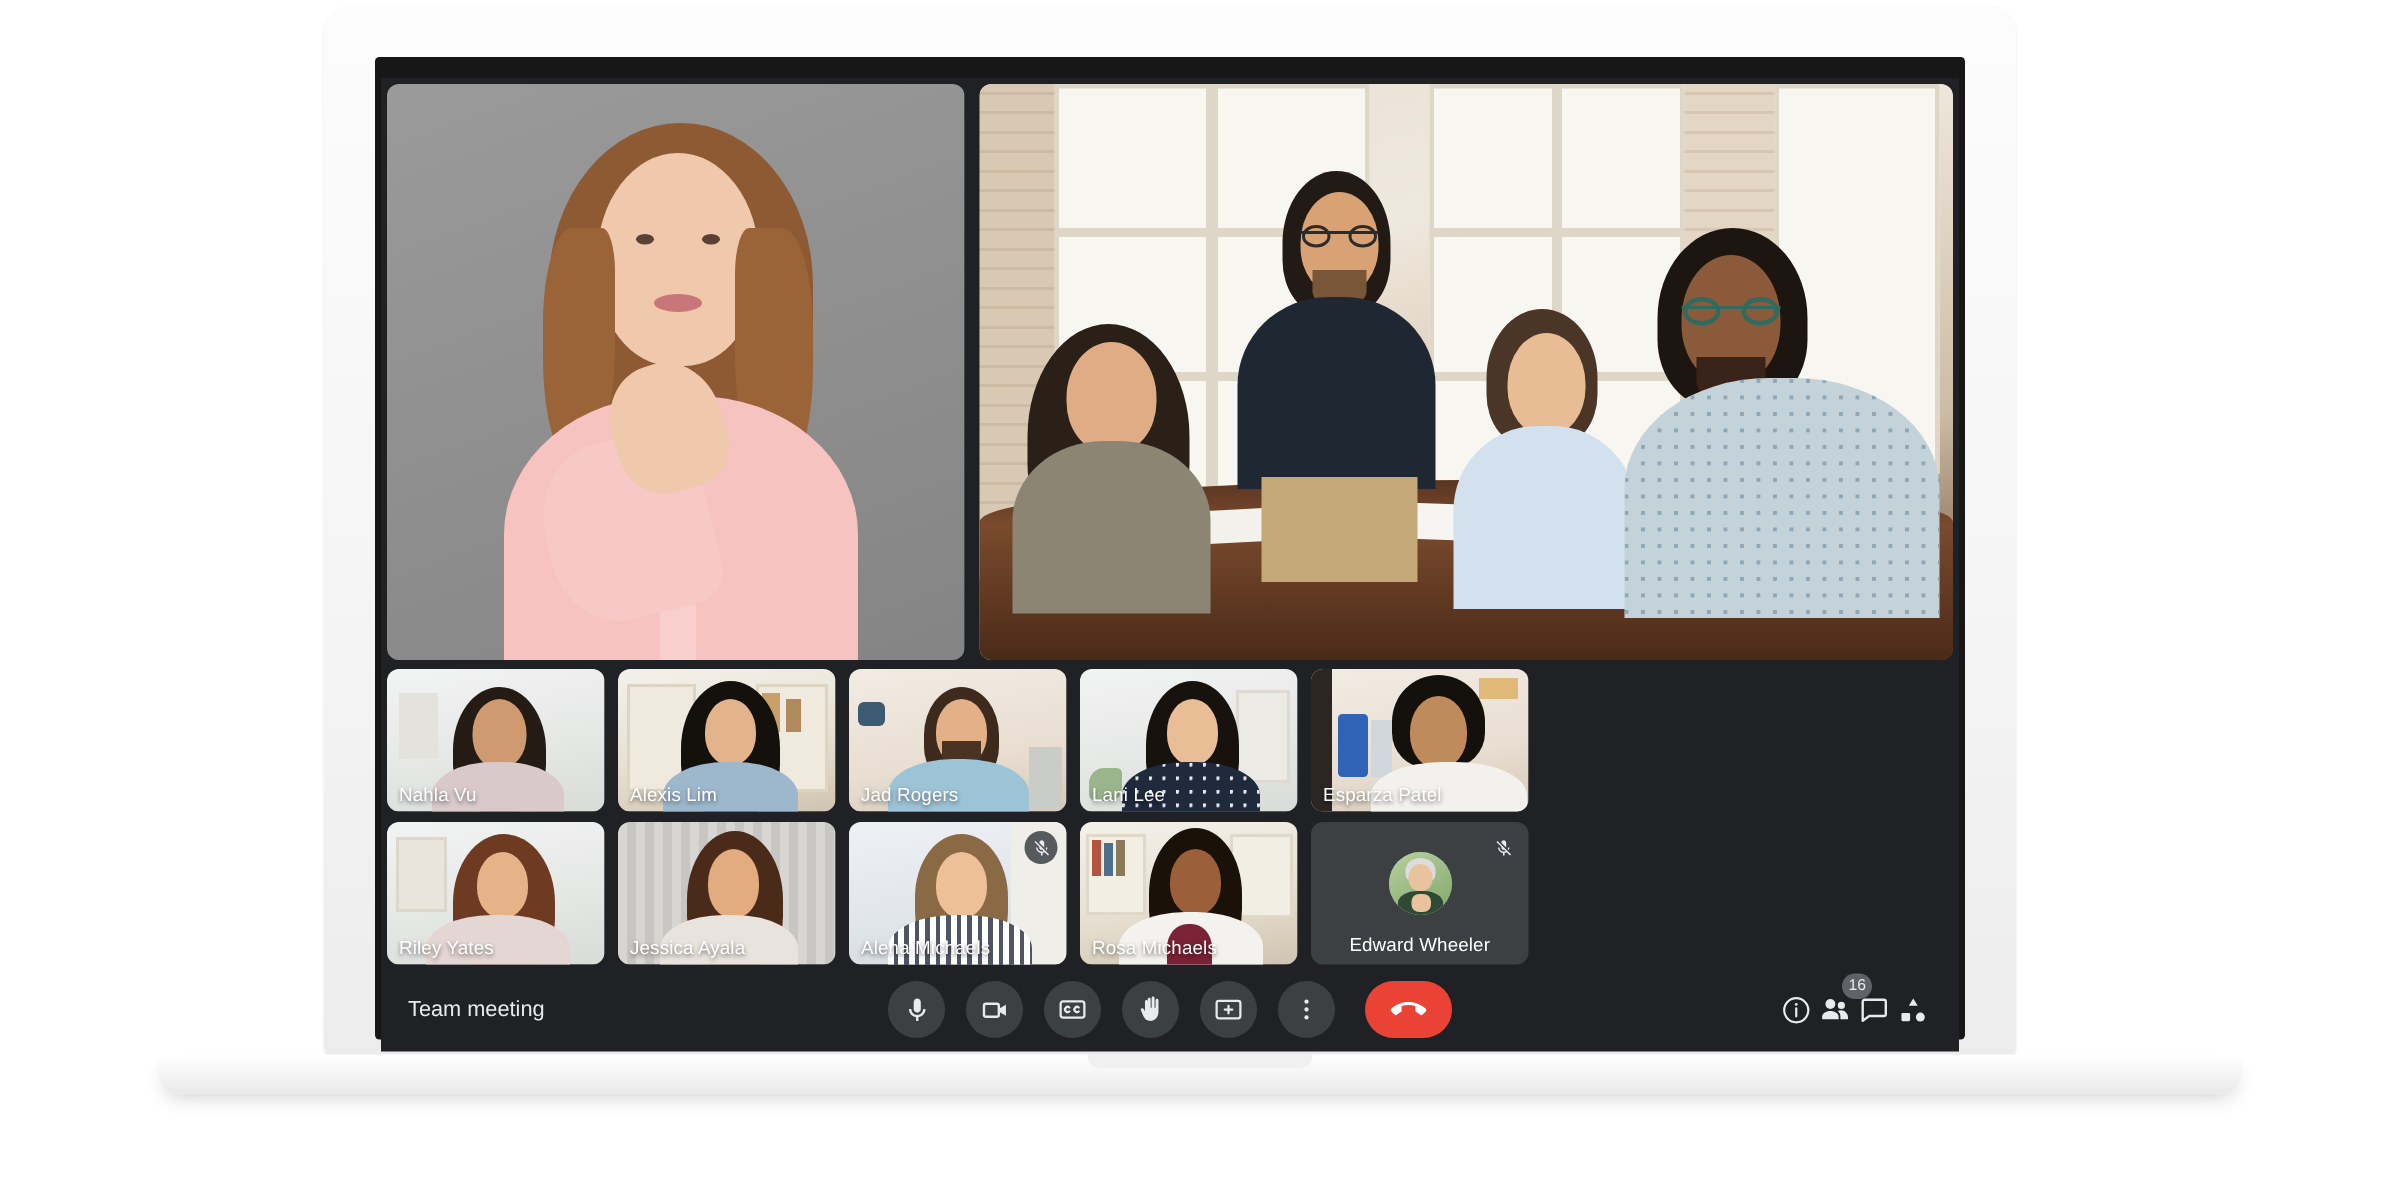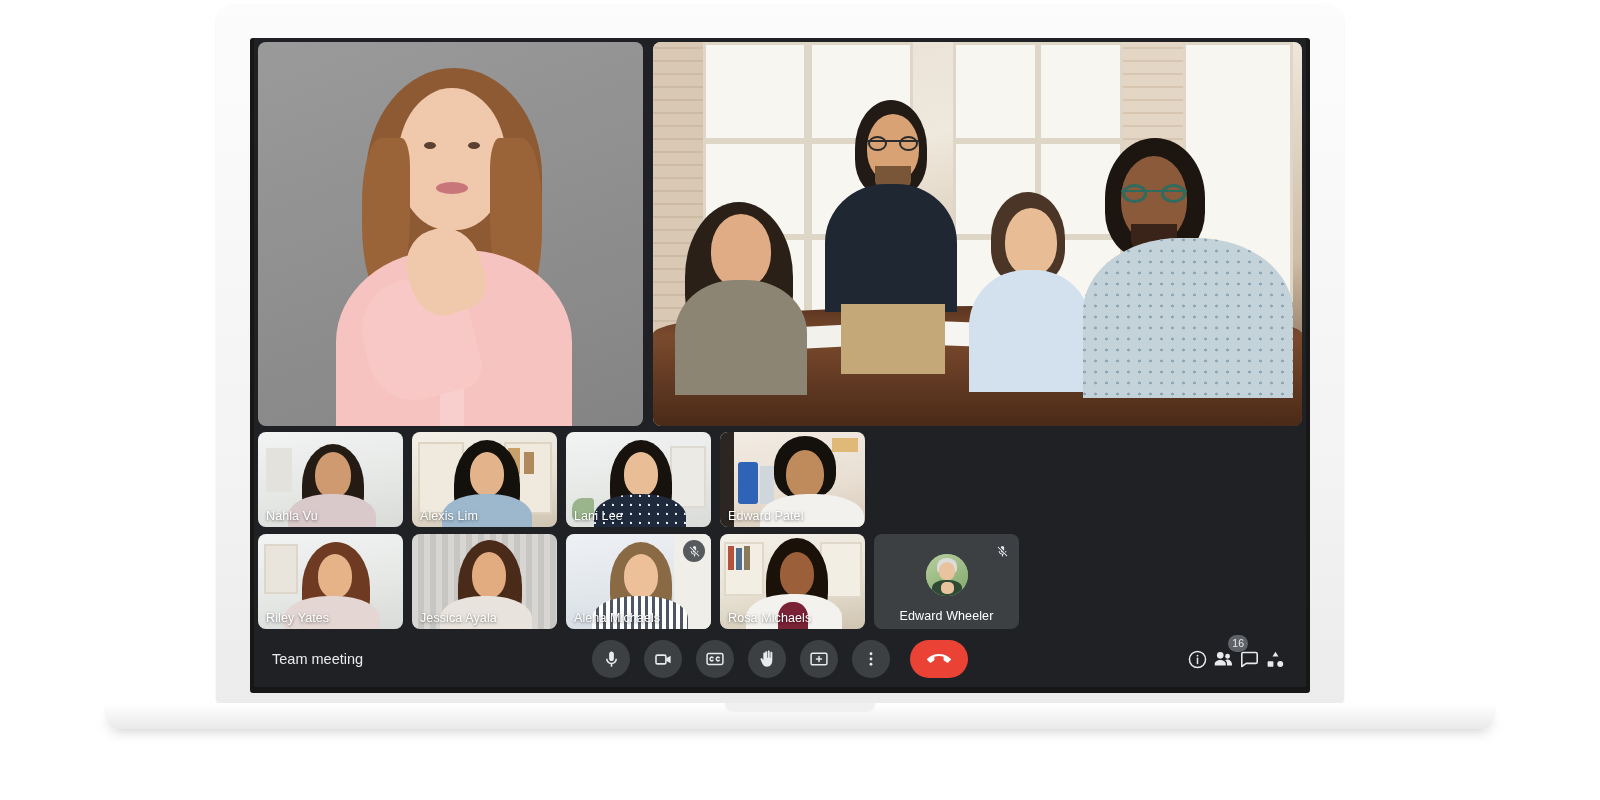--- a/index.html
+++ b/index.html
@@ -51,7 +51,7 @@
   
   #meet-app {
     position: absolute;
-    left: 254px; top: 38px;
+    left: 254px; top: 52px;
     width: 1052px; height: 649px;
     background: #202124;
     display: flex;

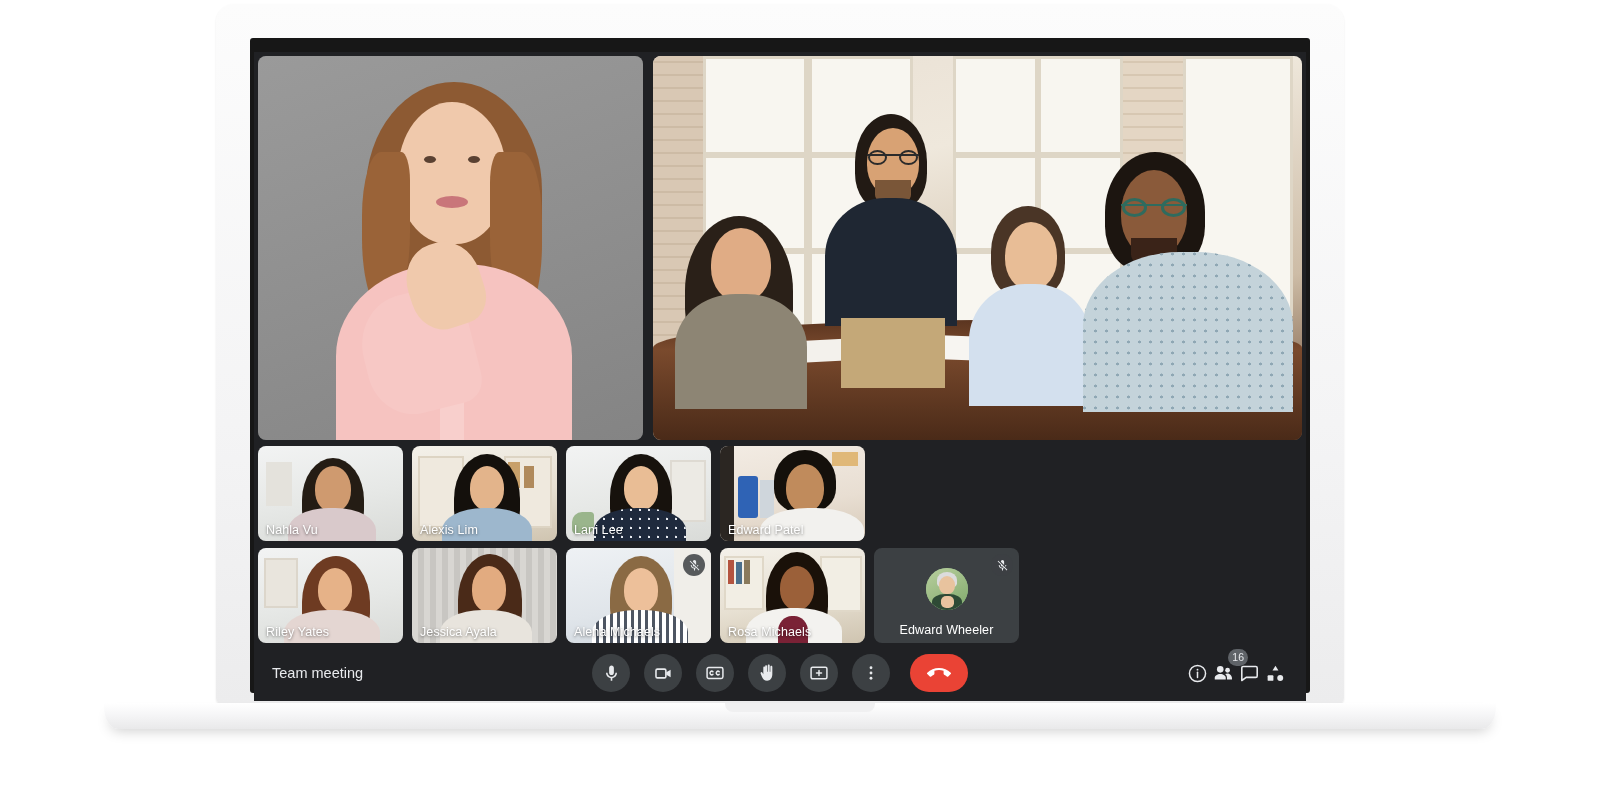--- a/index.html
+++ b/index.html
@@ -350,6 +350,17 @@
         </div>
 
 
+        <div class="thumb-tile">
+          <div class="ph ph-warm">
+            <div class="hair" style="left:50px;top:12px;width:50px;height:64px;background:#3d2a1c;"></div>
+            <div class="head" style="left:58px;top:20px;width:34px;height:44px;background:#e3b088;"></div>
+            <div style="position:absolute;left:62px;top:48px;width:26px;height:18px;background:#4a3322;border-radius:0 0 44% 44%;"></div>
+            <div class="body" style="left:26px;top:60px;width:94px;height:50px;background:#9dc3d6;"></div>
+            <div style="position:absolute;left:6px;top:22px;width:18px;height:16px;background:#3e5a72;border-radius:4px;"></div>
+            <div style="position:absolute;left:120px;top:52px;width:22px;height:42px;background:#c9ccc7;"></div>
+          </div>
+          <div class="tile-name">Jad Rogers</div>
+        </div>
 
 
         <div class="thumb-tile">

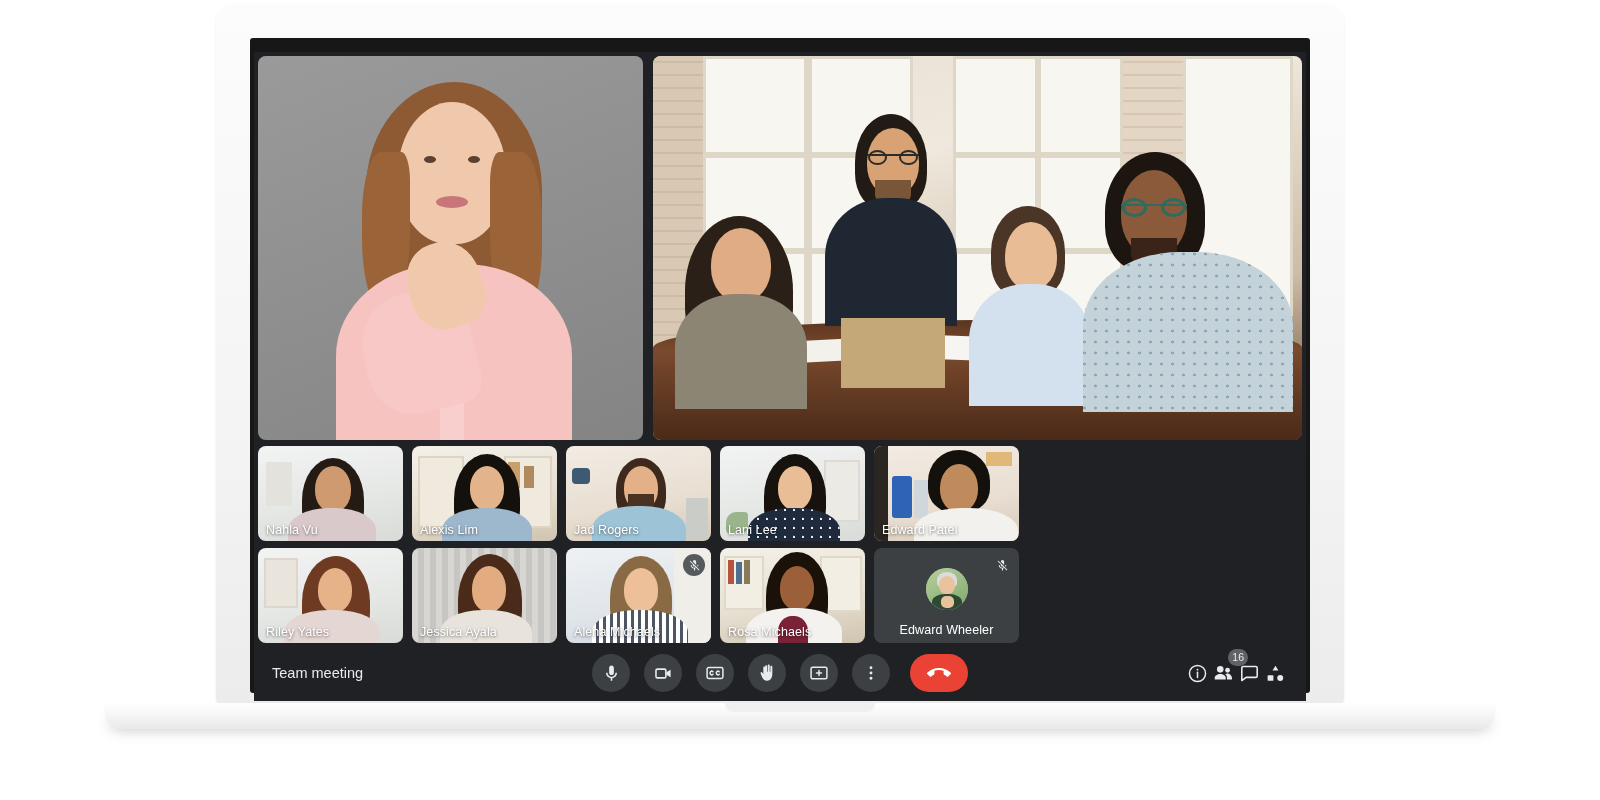--- a/index.html
+++ b/index.html
@@ -385,7 +385,7 @@
             <div class="head" style="left:66px;top:18px;width:38px;height:48px;background:#c08b5c;"></div>
             <div class="body" style="left:40px;top:62px;width:104px;height:48px;background:#f2f1ee;"></div>
           </div>
-          <div class="tile-name">Edward Patel</div>
+          <div class="tile-name">Esparza Patel</div>
         </div>
       </div>
 

